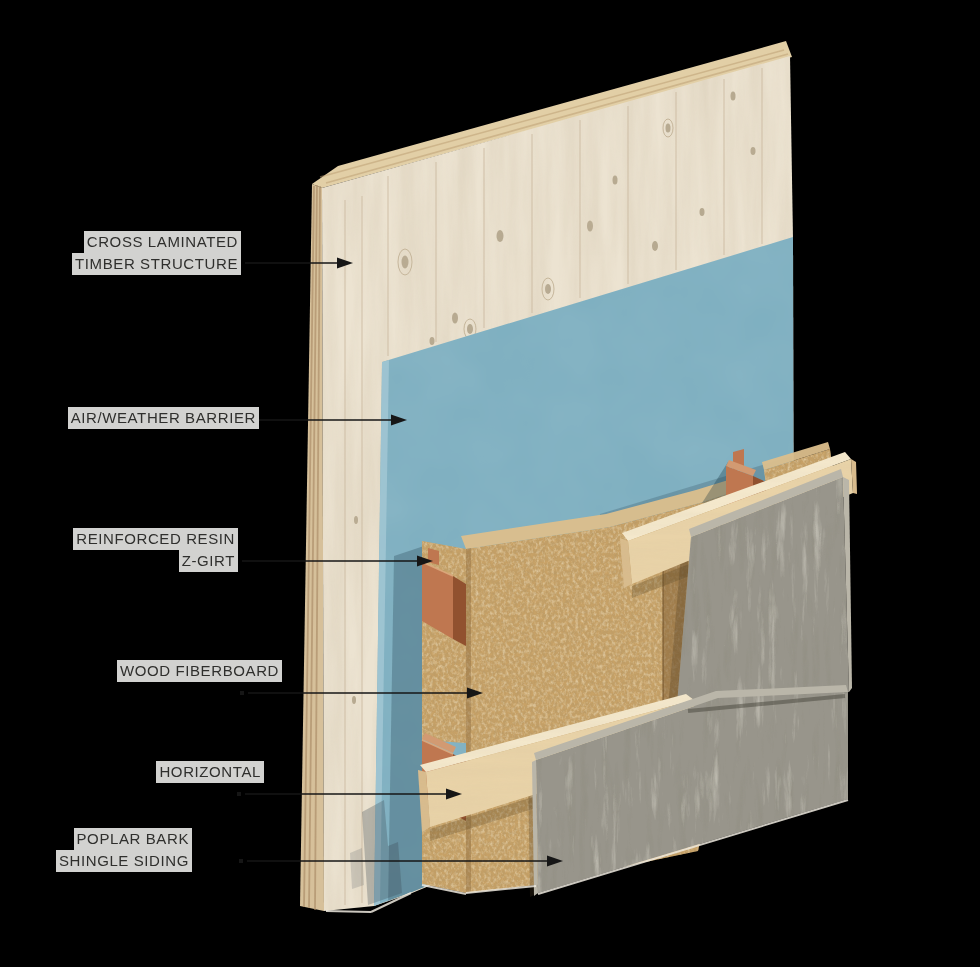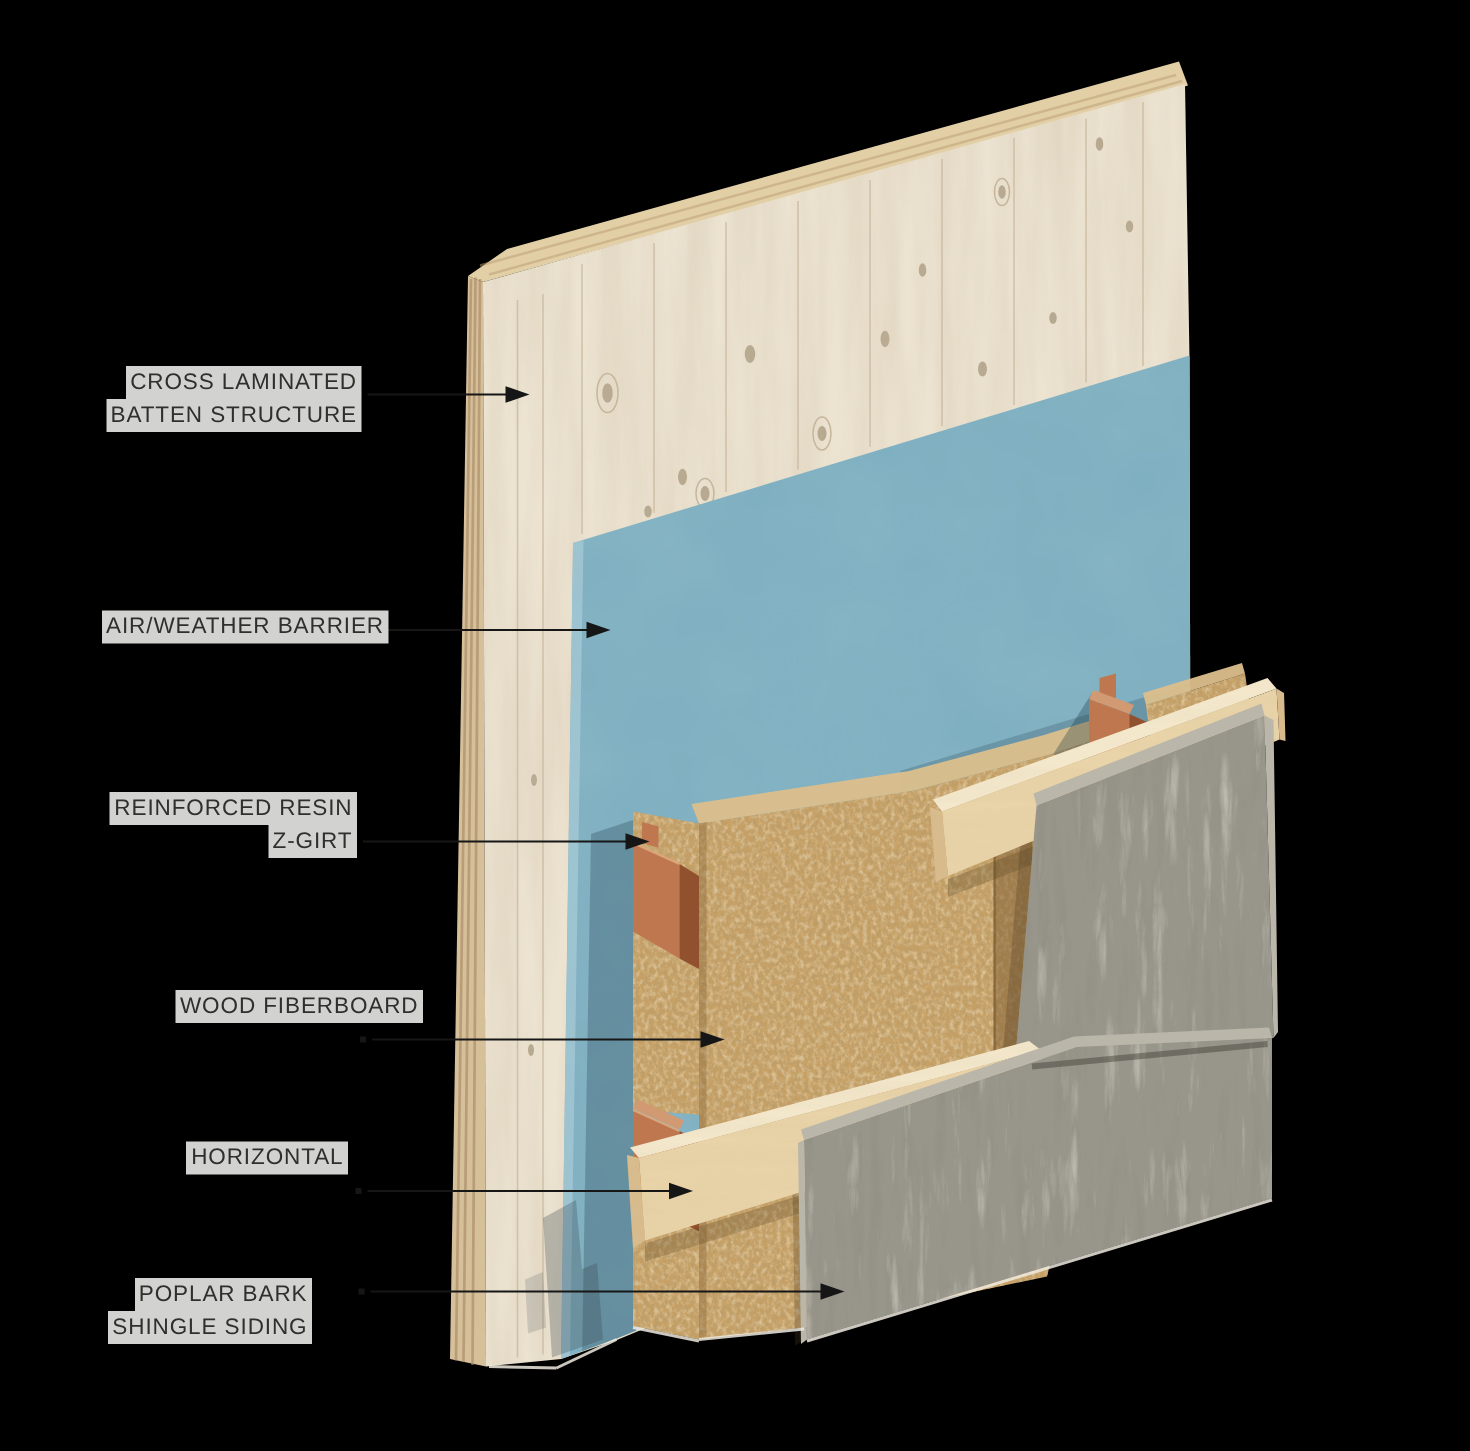--- a/index.html
+++ b/index.html
@@ -238,7 +238,7 @@
   </g>
 </svg>
 
-<div class="callout" style="top:244px;width:241px;">
+<div class="callout" style="top:231px;width:241px;">
   <div><span class="lbl-line">CROSS LAMINATED</span></div>
   <div><span class="lbl-line">BATTEN STRUCTURE</span></div>
 </div>

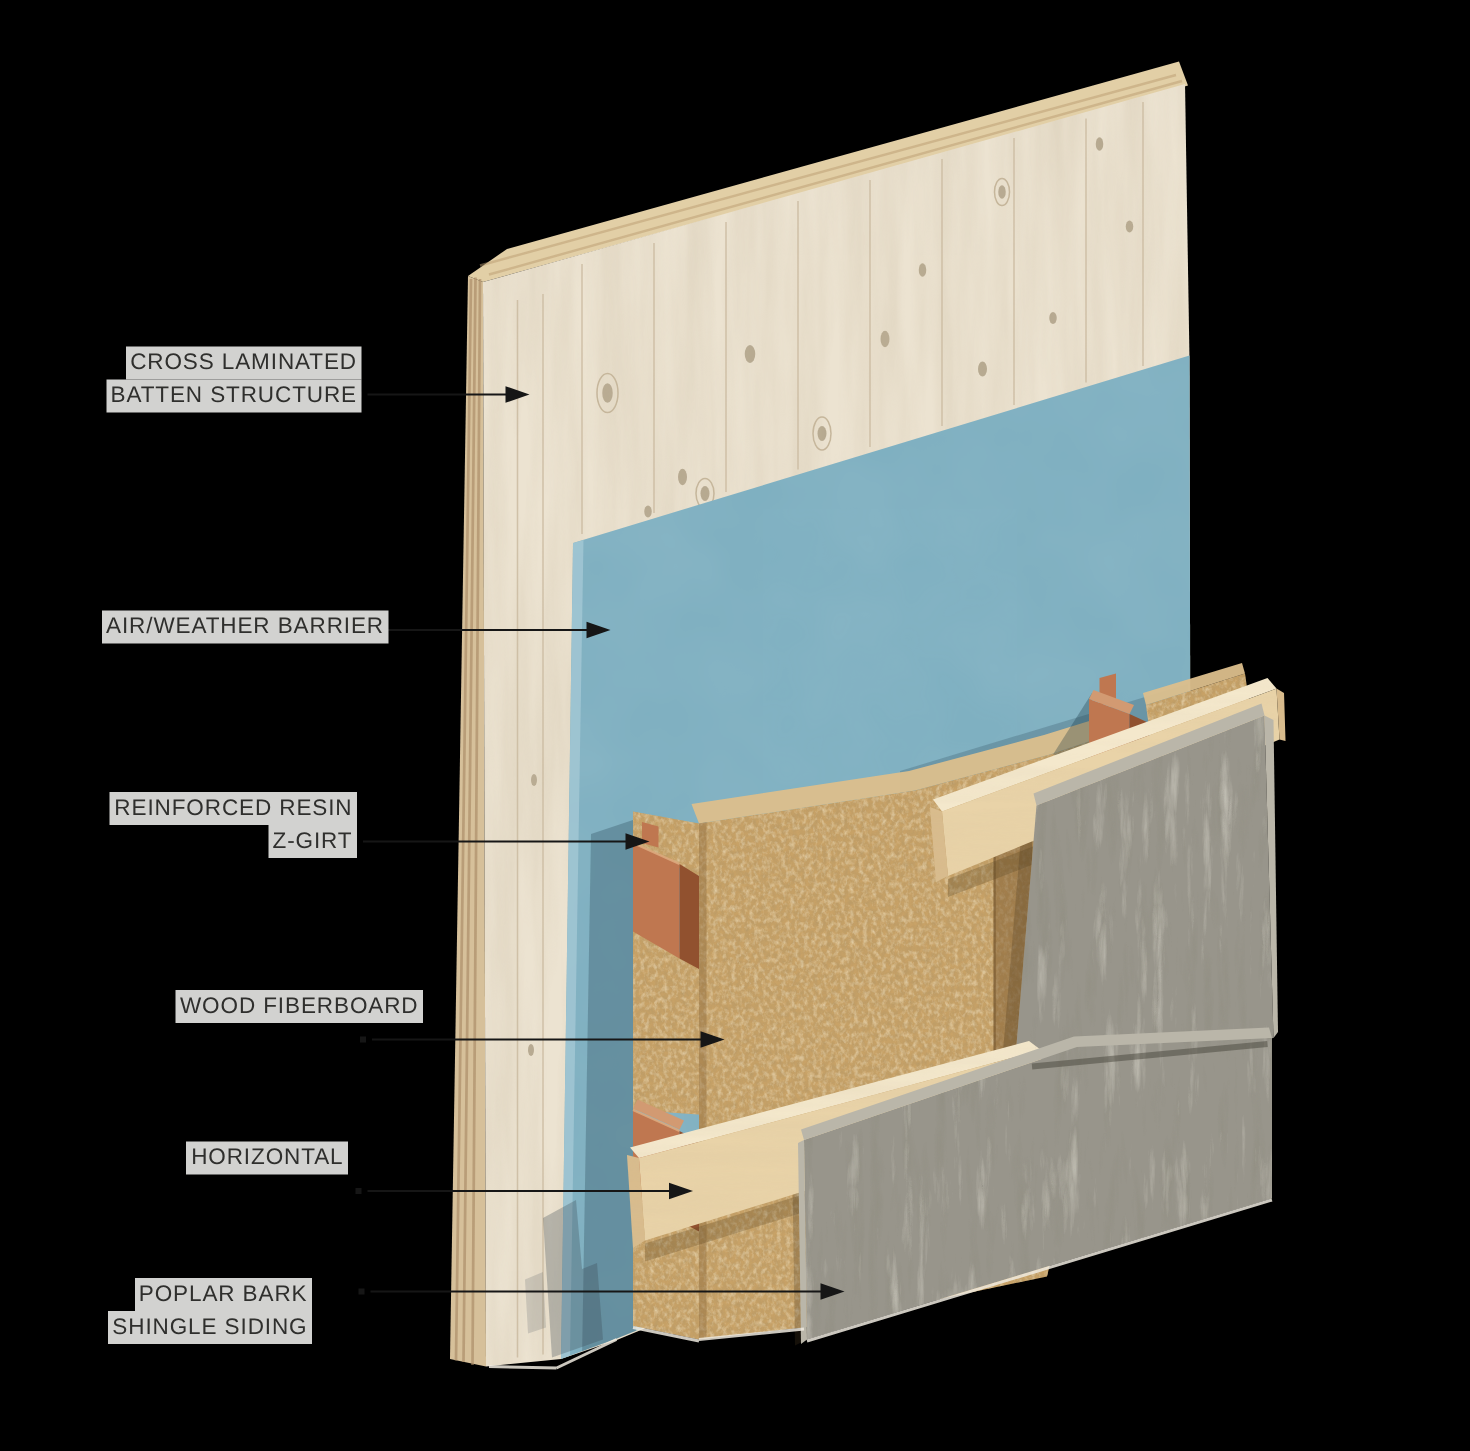--- a/index.html
+++ b/index.html
@@ -240,7 +240,7 @@
 
 <div class="callout" style="top:231px;width:241px;">
   <div><span class="lbl-line">CROSS LAMINATED</span></div>
-  <div><span class="lbl-line">BATTEN STRUCTURE</span></div>
+  <div><span class="lbl-line">TIMBER STRUCTURE</span></div>
 </div>
 <div class="callout" style="top:407px;width:247px;padding-left:12px;">
   <div><span class="lbl-line">AIR/WEATHER BARRIER</span></div>

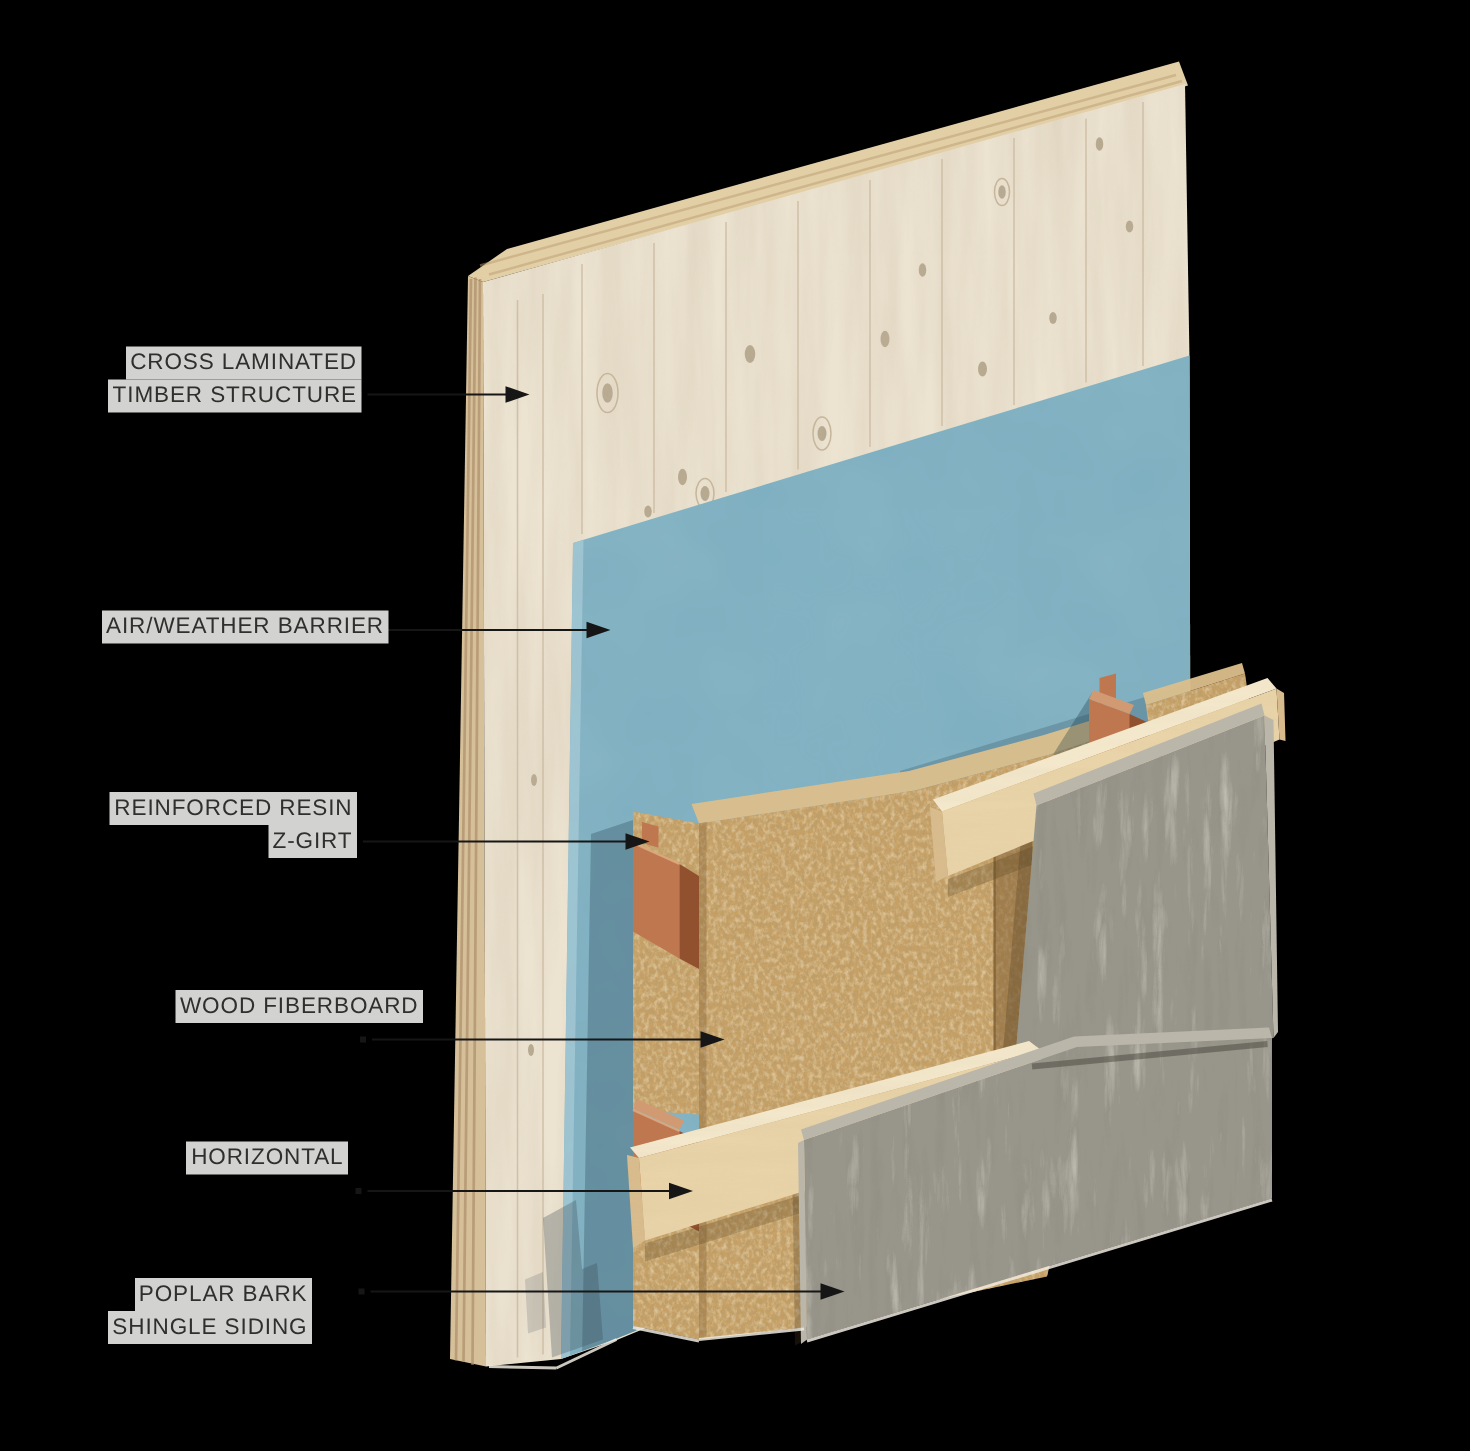--- a/index.html
+++ b/index.html
@@ -252,7 +252,7 @@
 <div class="callout" style="top:660px;width:282px;">
   <div><span class="lbl-line">WOOD FIBERBOARD</span></div>
 </div>
-<div class="callout" style="top:761px;width:232px;">
+<div class="callout" style="top:761px;width:264px;">
   <div><span class="lbl-line">HORIZONTAL</span></div>
 </div>
 <div class="callout" style="top:852px;width:192px;margin-left:16px;">

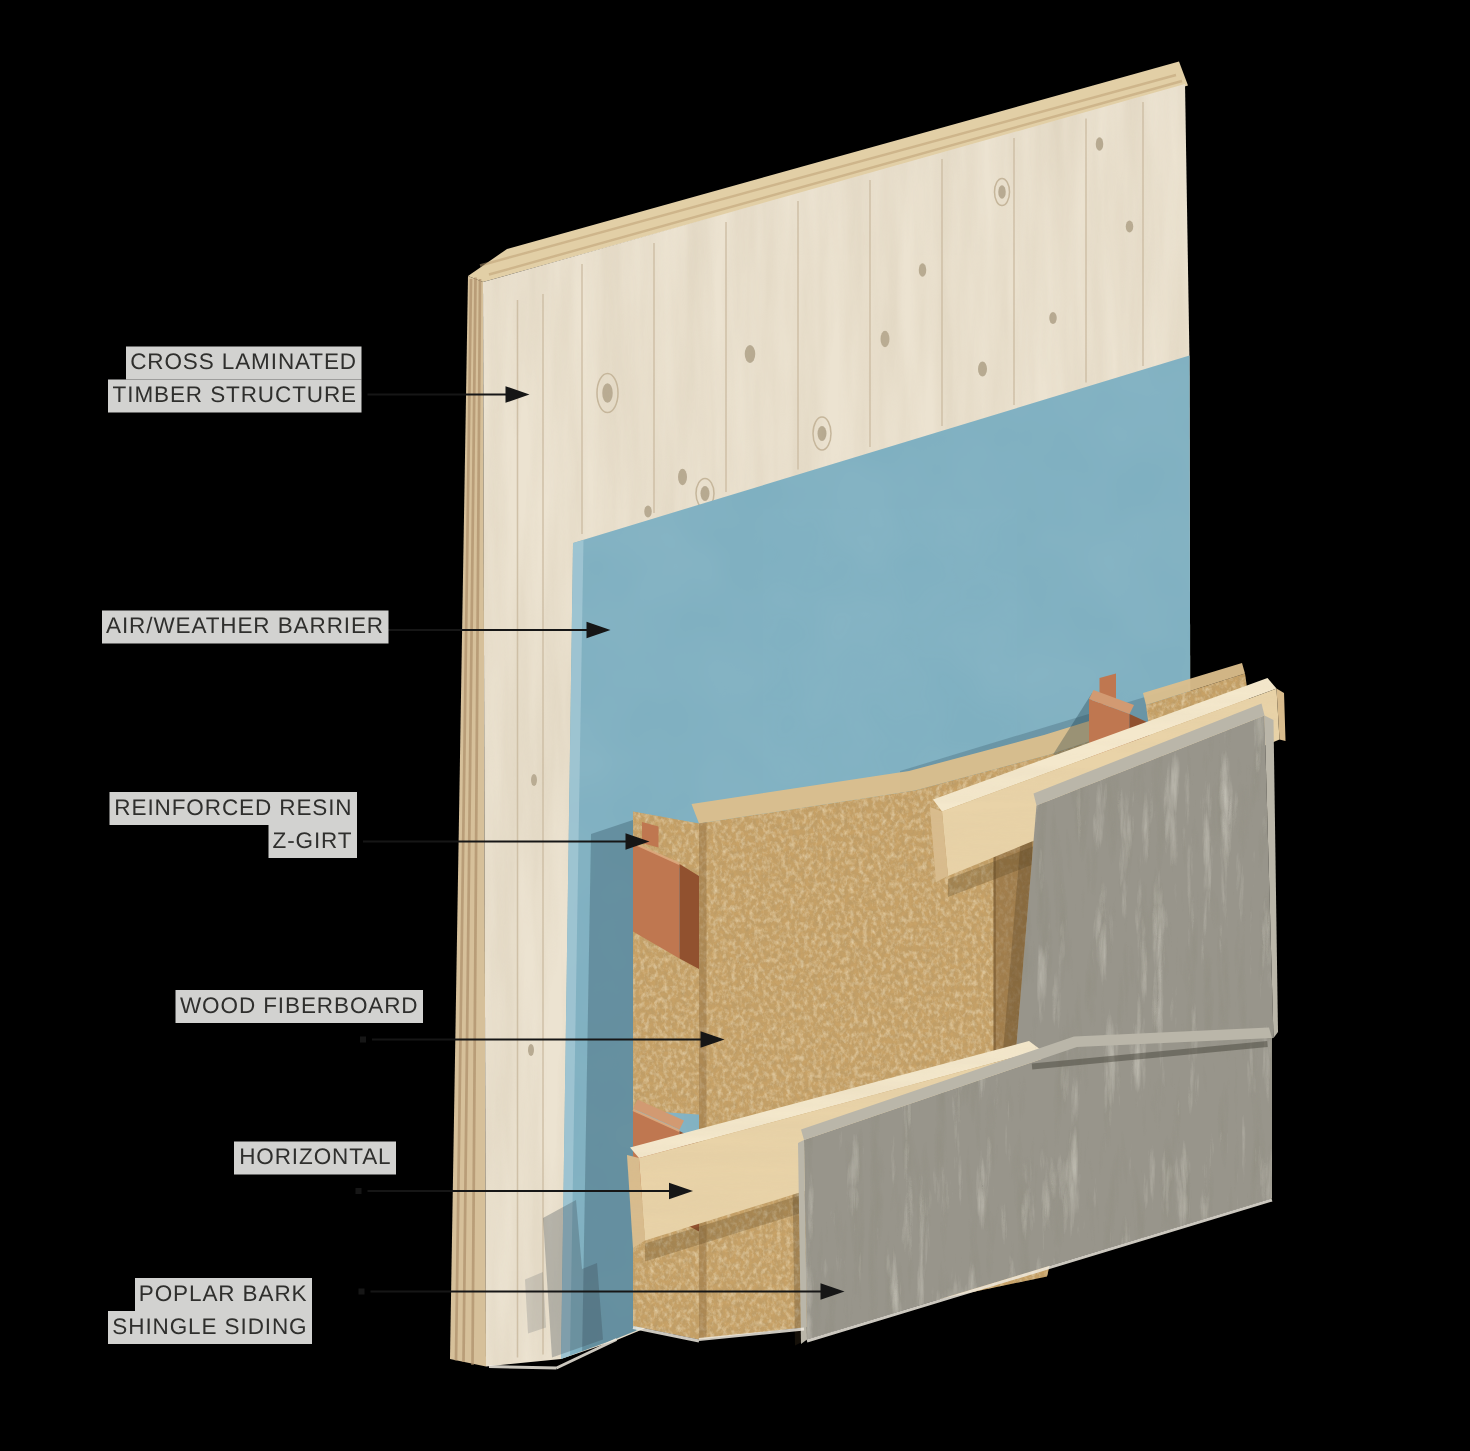--- a/index.html
+++ b/index.html
@@ -255,7 +255,7 @@
 <div class="callout" style="top:761px;width:264px;">
   <div><span class="lbl-line">HORIZONTAL</span></div>
 </div>
-<div class="callout" style="top:852px;width:192px;margin-left:16px;">
+<div class="callout" style="top:828px;width:192px;">
   <div><span class="lbl-line">POPLAR BARK</span></div>
   <div><span class="lbl-line">SHINGLE SIDING</span></div>
 </div>

